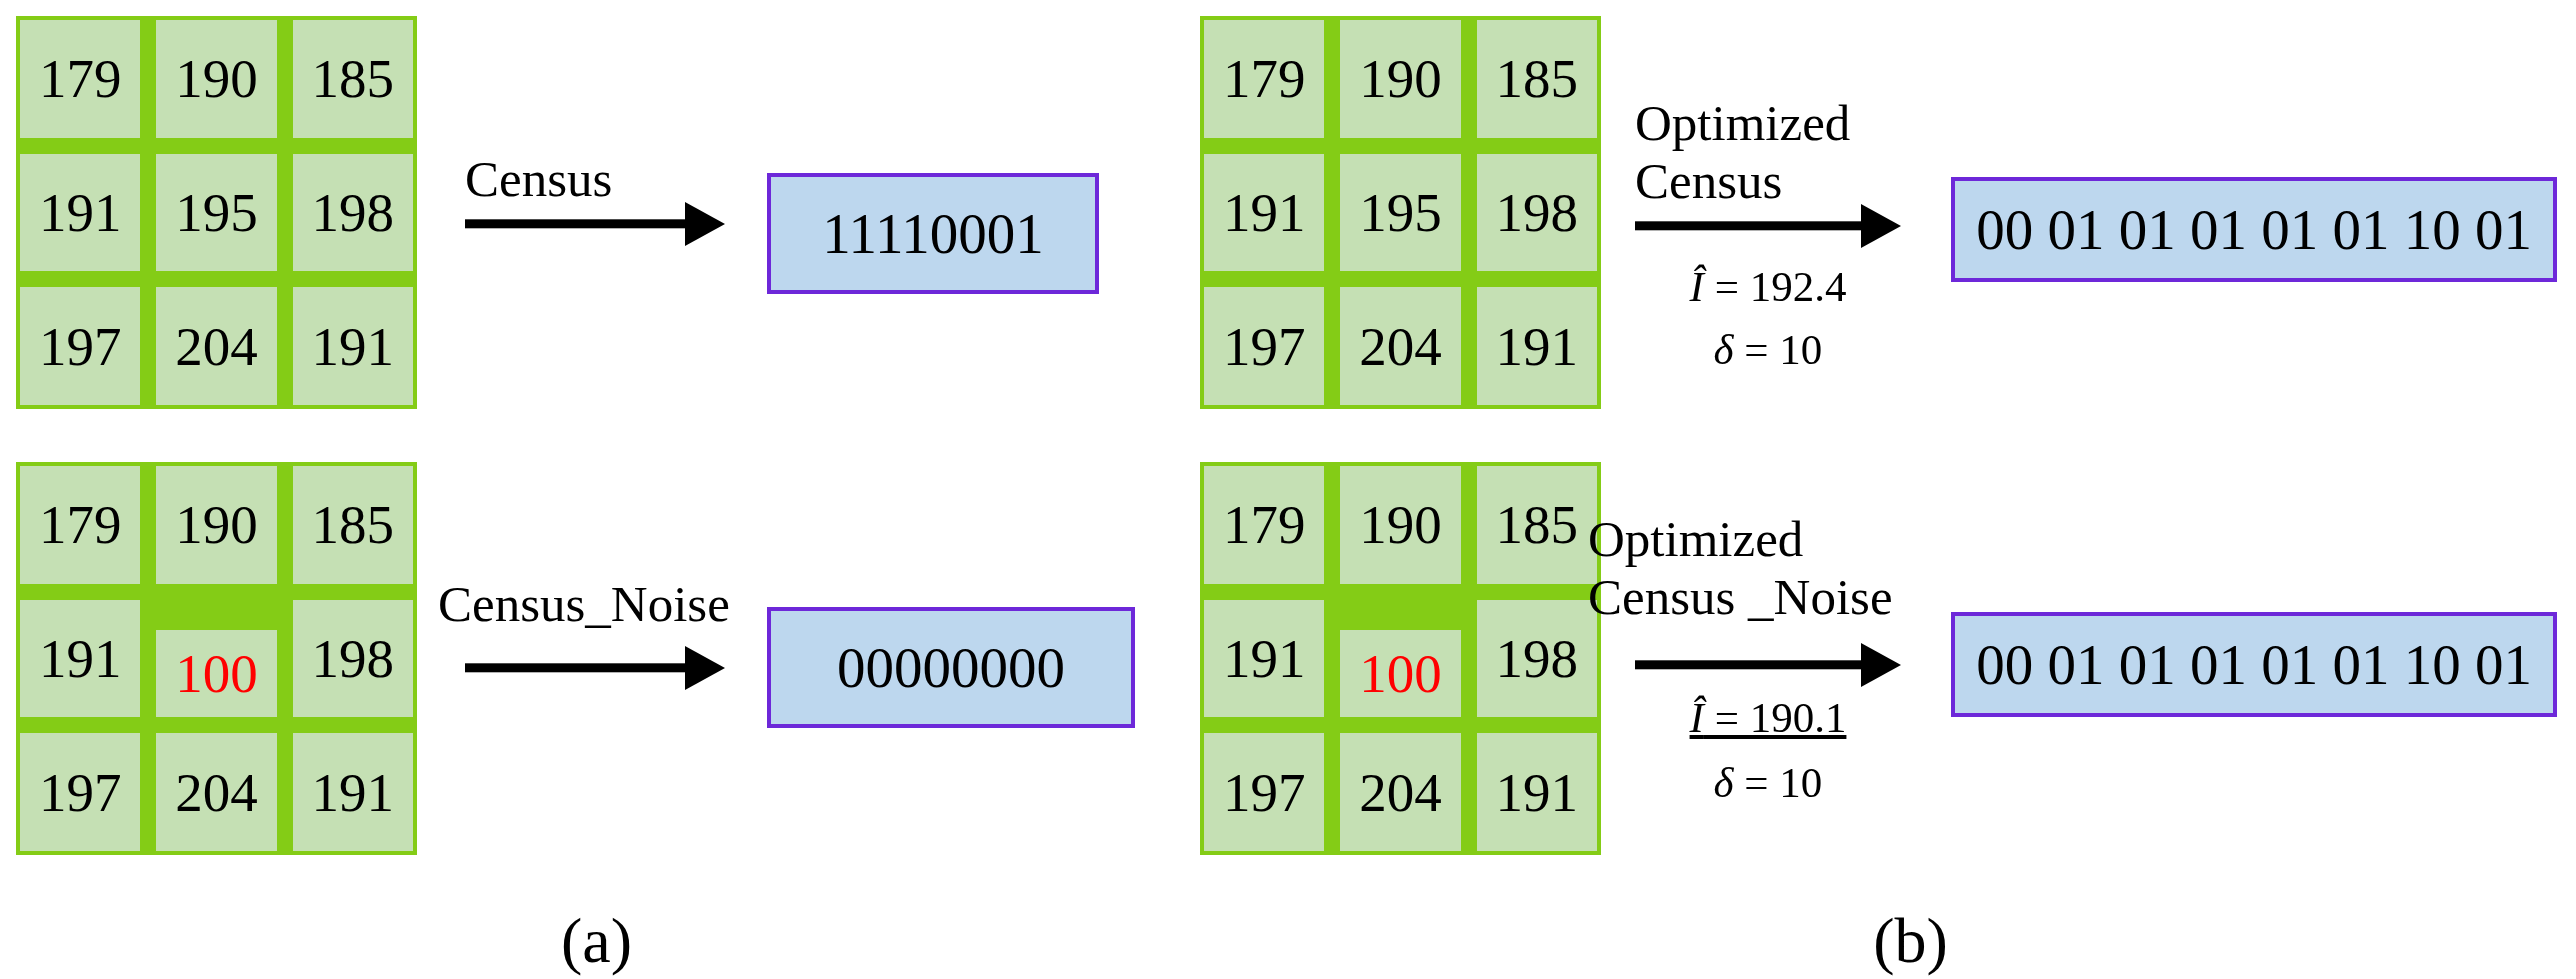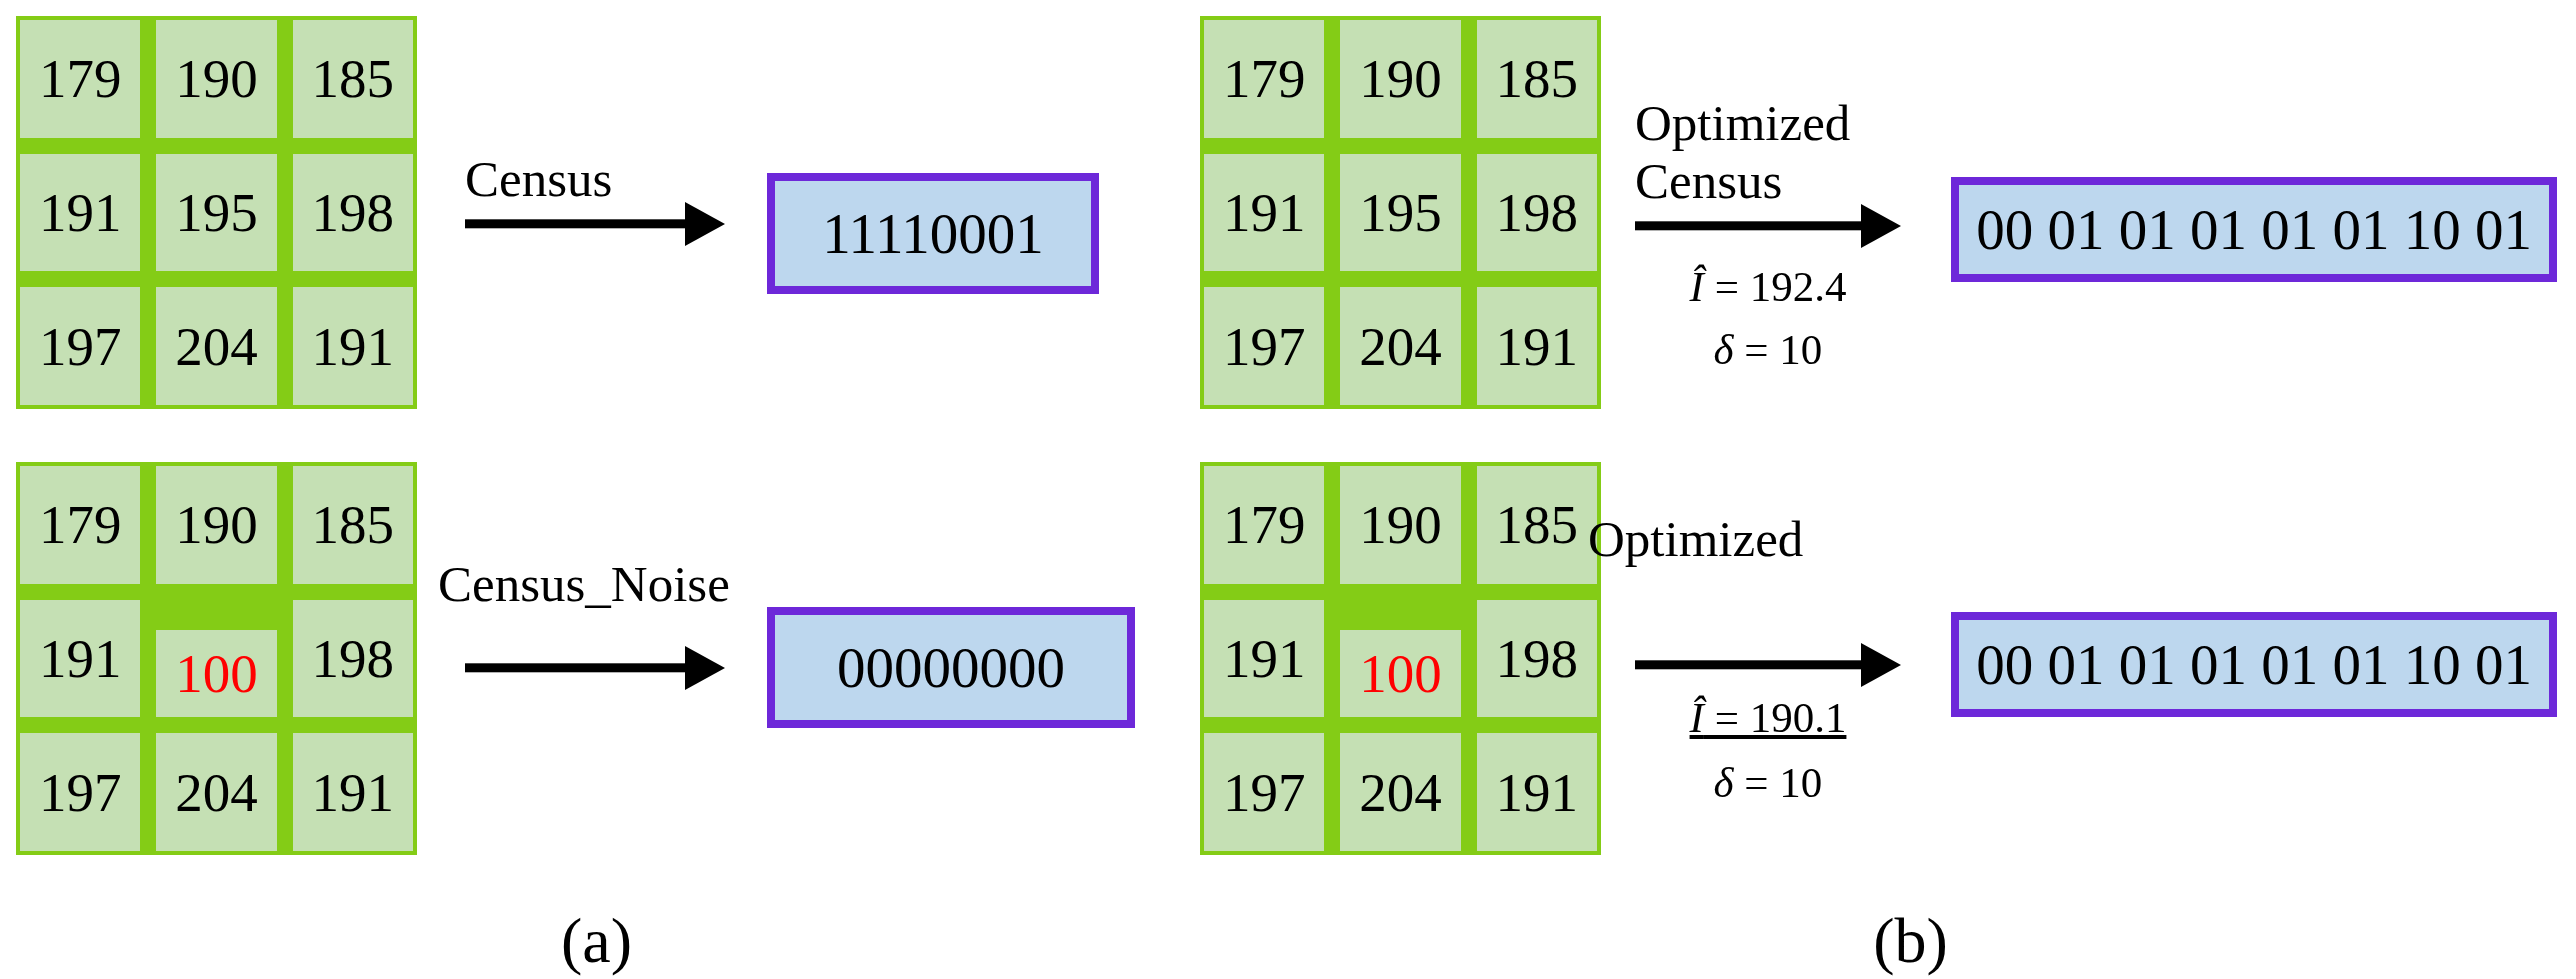--- a/index.html
+++ b/index.html
@@ -79,7 +79,7 @@
   .result {
     position: absolute;
     background: #BDD7EE;
-    border: 8px solid #6d28d9;
+    border: 4px solid #6d28d9;
     box-sizing: border-box;
     display: flex; align-items: center; justify-content: center;
     font-size: 57px; white-space: nowrap; line-height: 1;

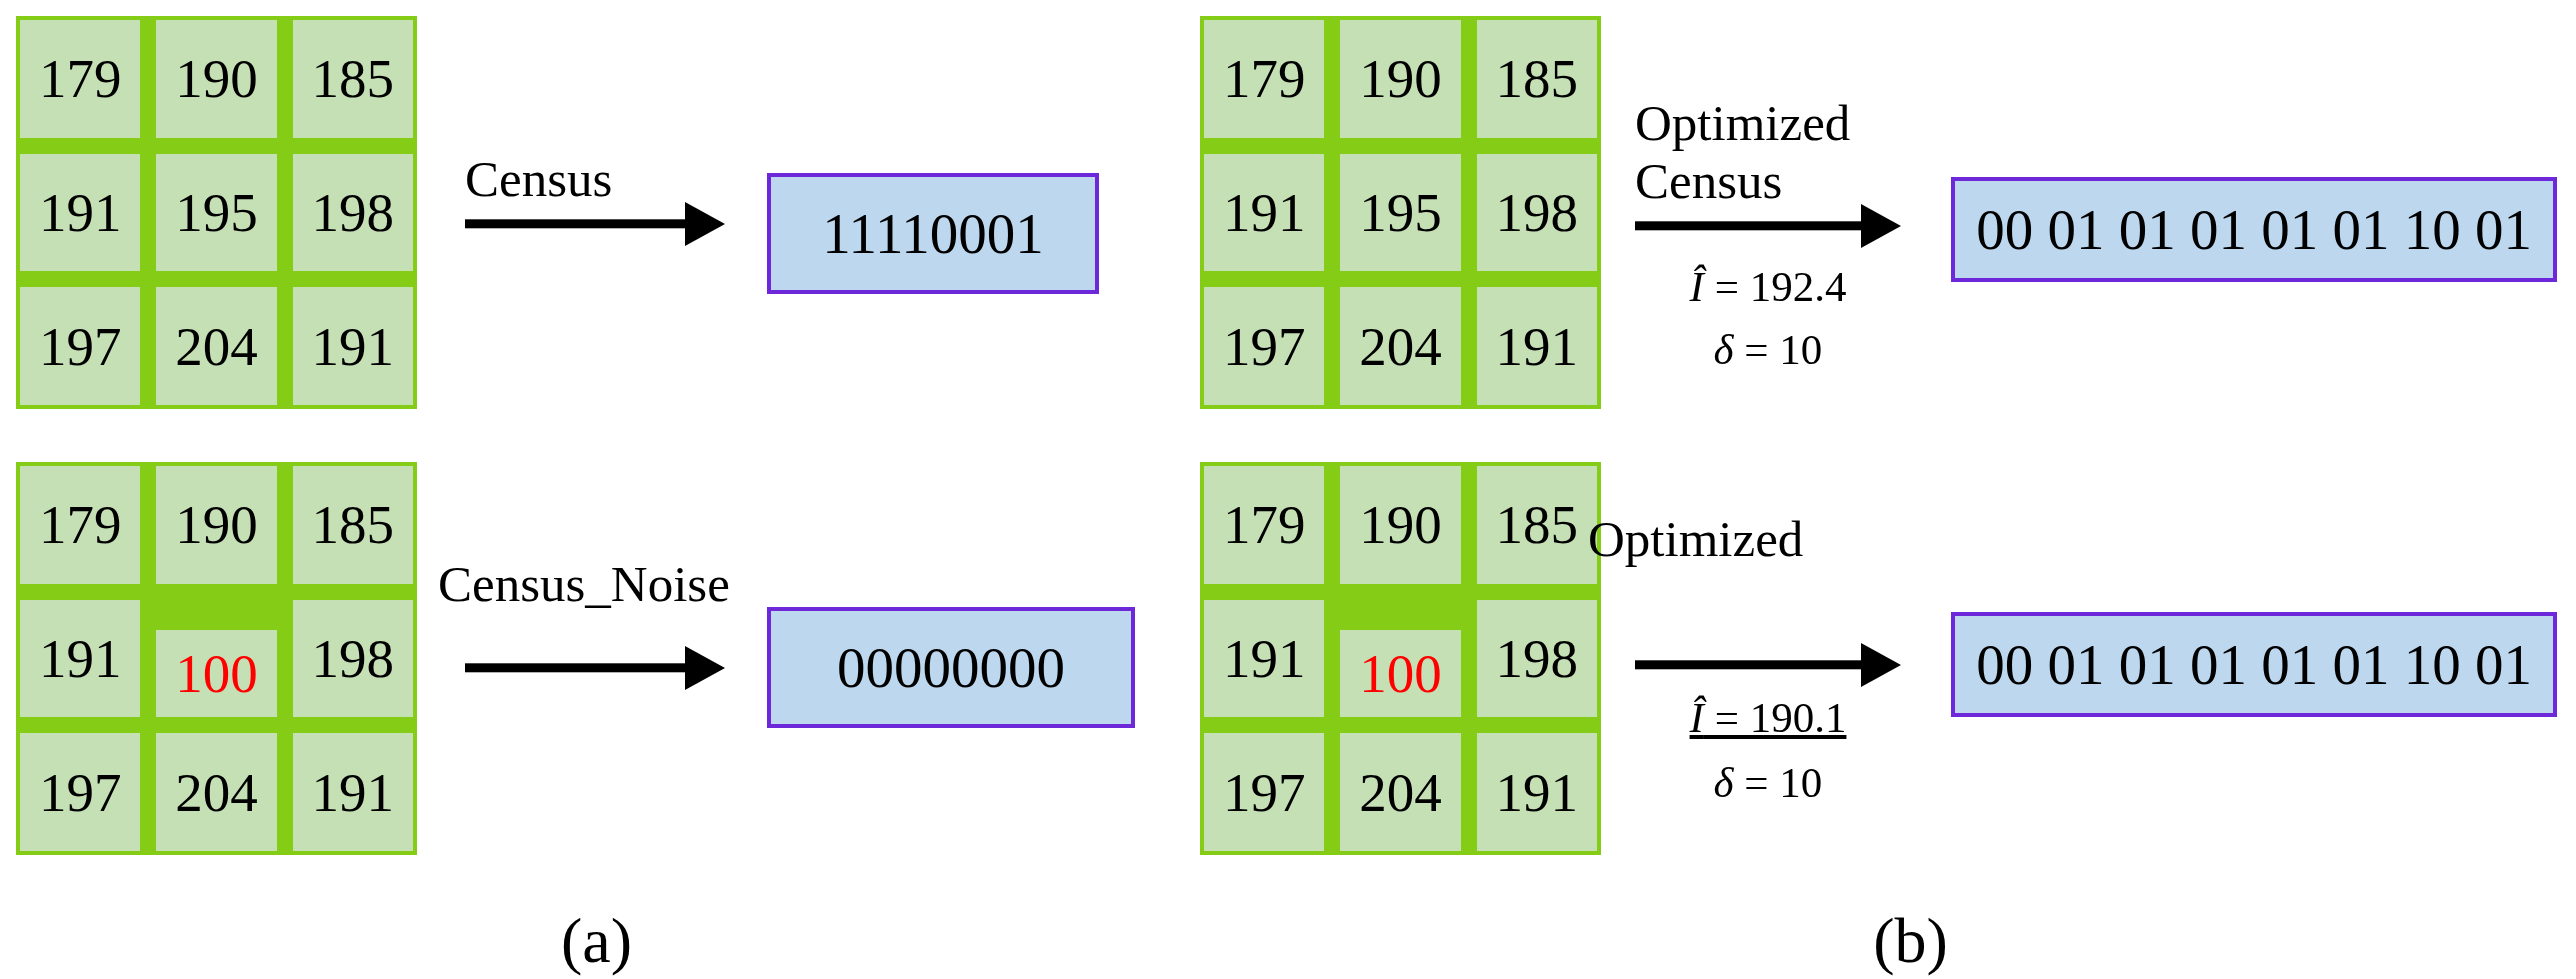--- a/index.html
+++ b/index.html
@@ -60,7 +60,7 @@
     font-size: 51px; line-height: 58px;
   }
   #lbl-a1 { left: 465px;  width: 260px; top: 150px; }
-  #lbl-a2 { left: 438px;  width: 314px; top: 555px; }
+  #lbl-a2 { left: 438px;  width: 314px; top: 575px; }
   #lbl-b1 { left: 1635px; width: 266px; top: 94px; }
   #lbl-b2 { left: 1588px; width: 361px; top: 510px; }
 

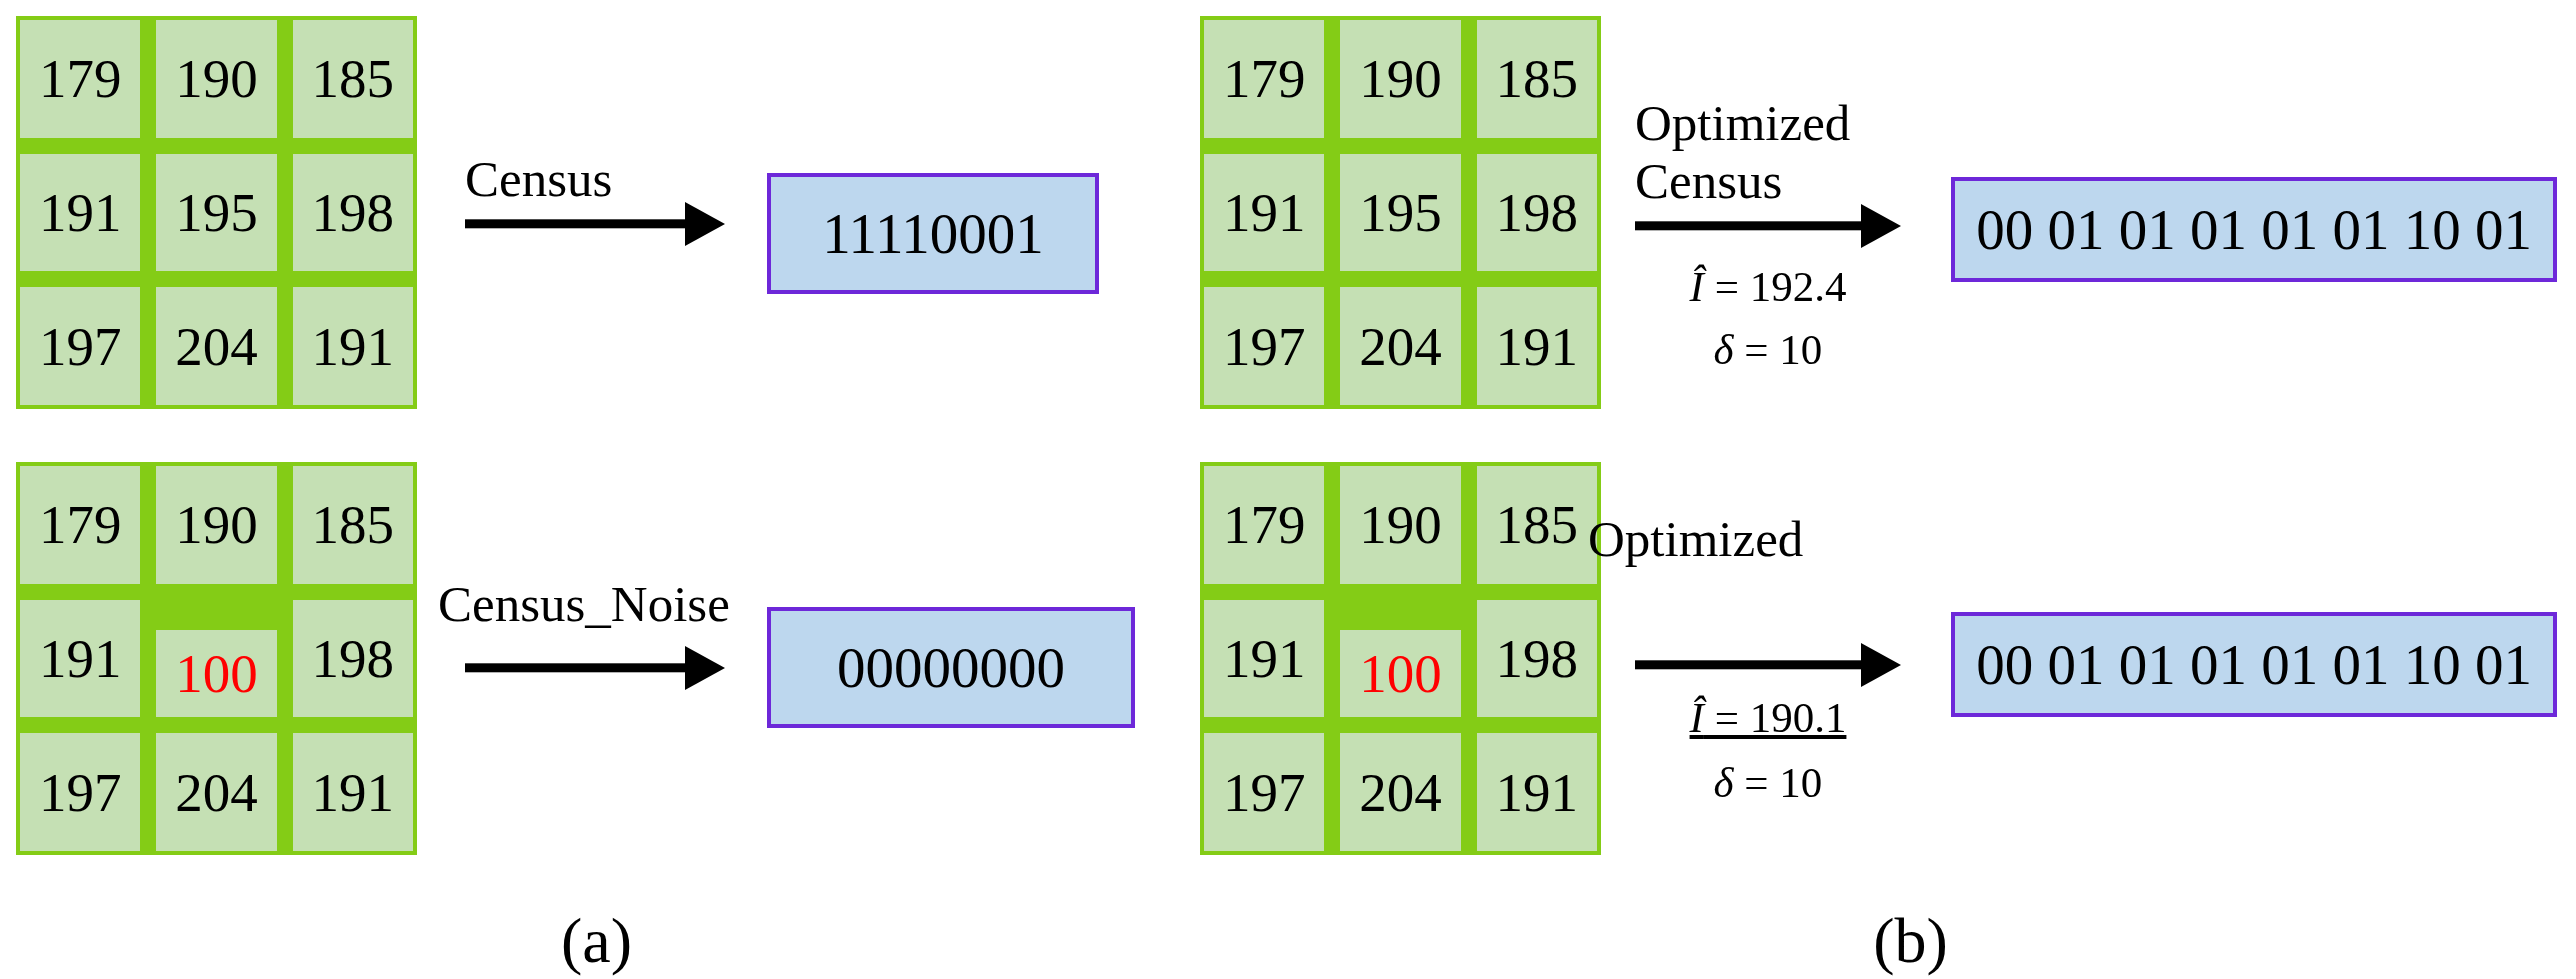--- a/index.html
+++ b/index.html
@@ -189,6 +189,7 @@
 
     <div class="lbl" id="lbl-b2">
       <div>Optimized</div>
+      <div>Census _Noise</div>
     </div>
 
     <div class="arrow" id="ar-b2">

